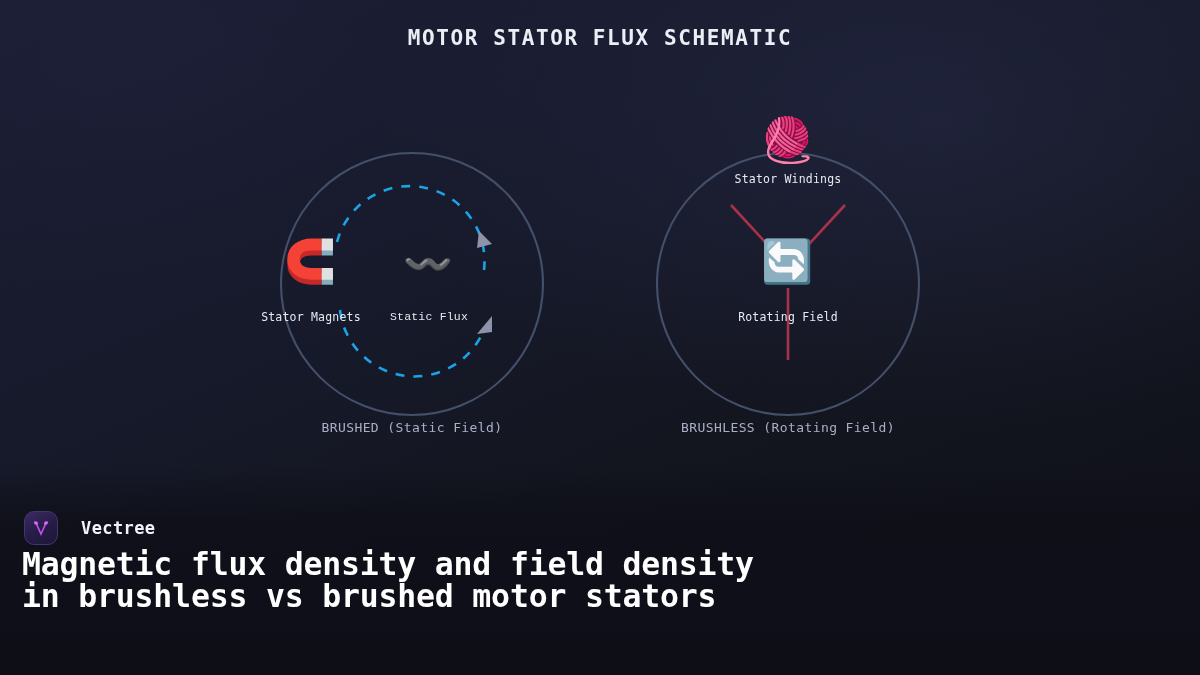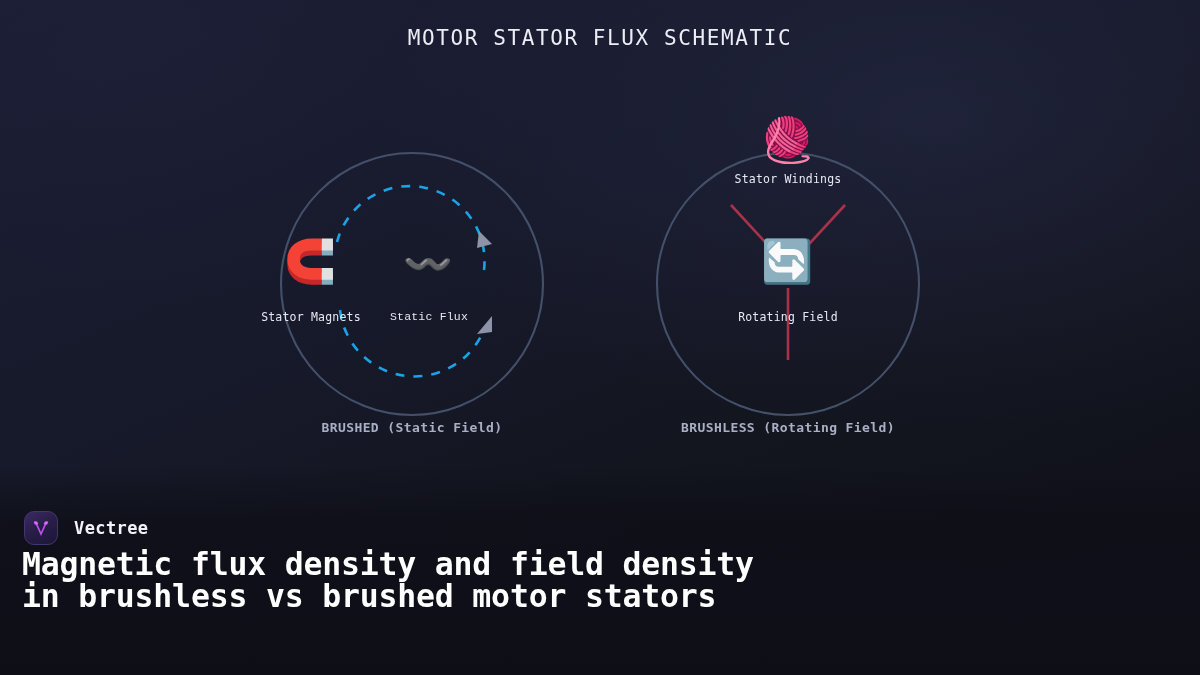--- a/index.html
+++ b/index.html
@@ -30,7 +30,7 @@
     font-size:21px;
     letter-spacing:1.6px;
     color:#eceef6;
-    font-weight:400;
+    font-weight:700;
   }
 
   

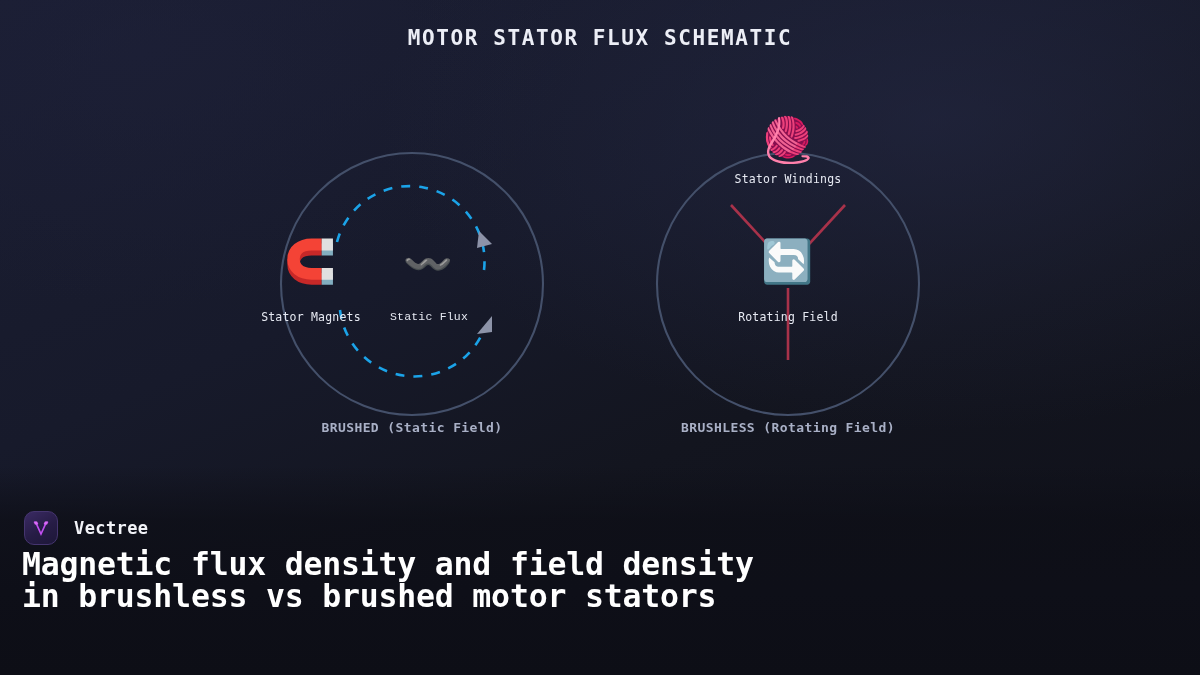--- a/index.html
+++ b/index.html
@@ -40,7 +40,7 @@
 
   .panel-caption {
     position:absolute; top:420px; width:330px; text-align:center;
-    font-size:13px; color:#a9b0c6; letter-spacing:0.4px;font-weight:bold;
+    font-size:13px; color:#a9b0c6; letter-spacing:0.4px;
   }
   .panel-caption.left  { left:247px; }
   .panel-caption.right { left:623px; }

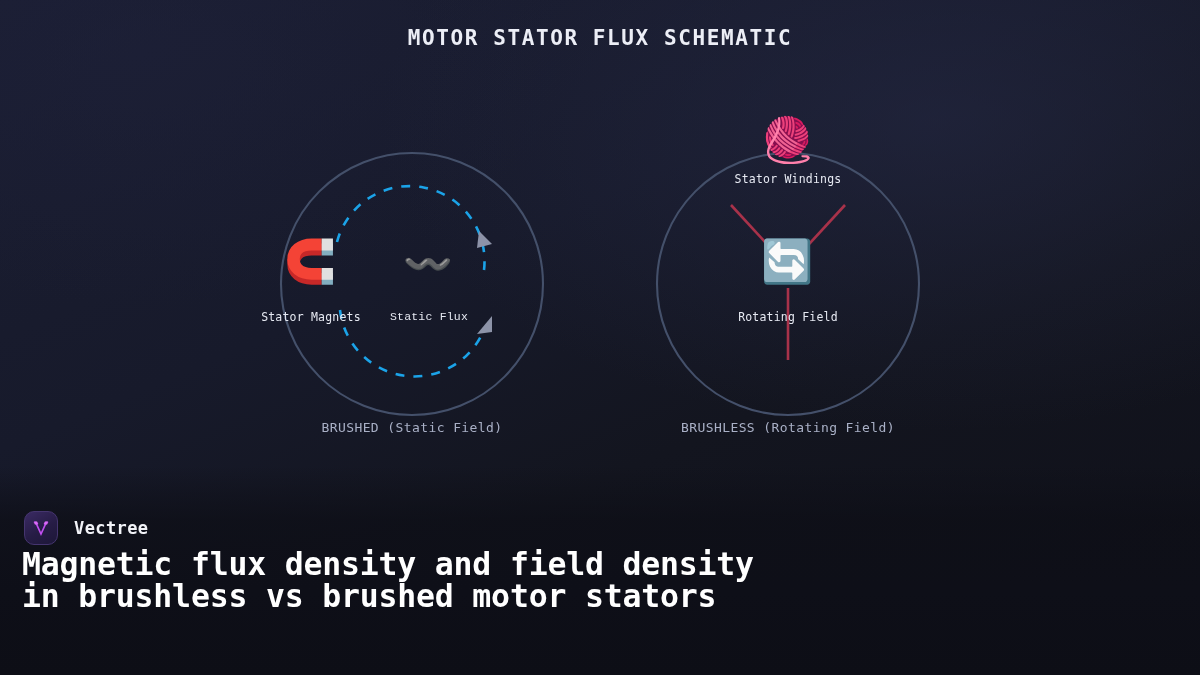--- a/index.html
+++ b/index.html
@@ -69,7 +69,7 @@
   
   .brand-row {
     position:absolute; left:24px; top:511px;
-    display:flex; align-items:center; gap:16px;
+    display:flex; align-items:center; gap:23px;
   }
   .brand-logo {
     width:34px; height:34px; border-radius:10px;

